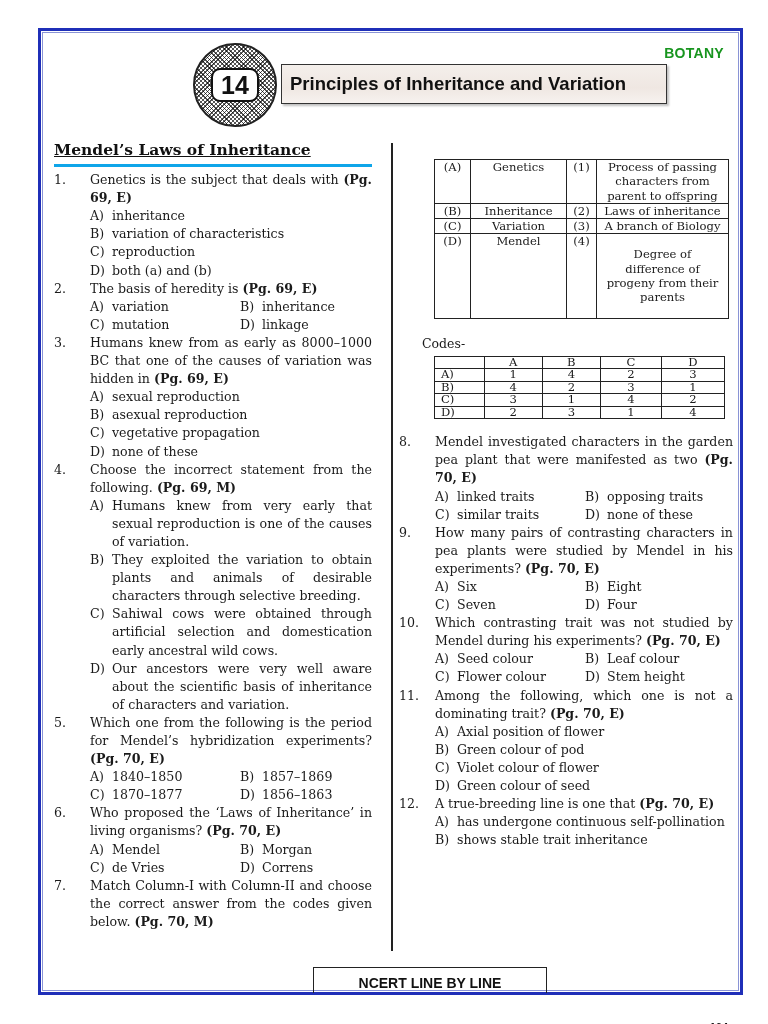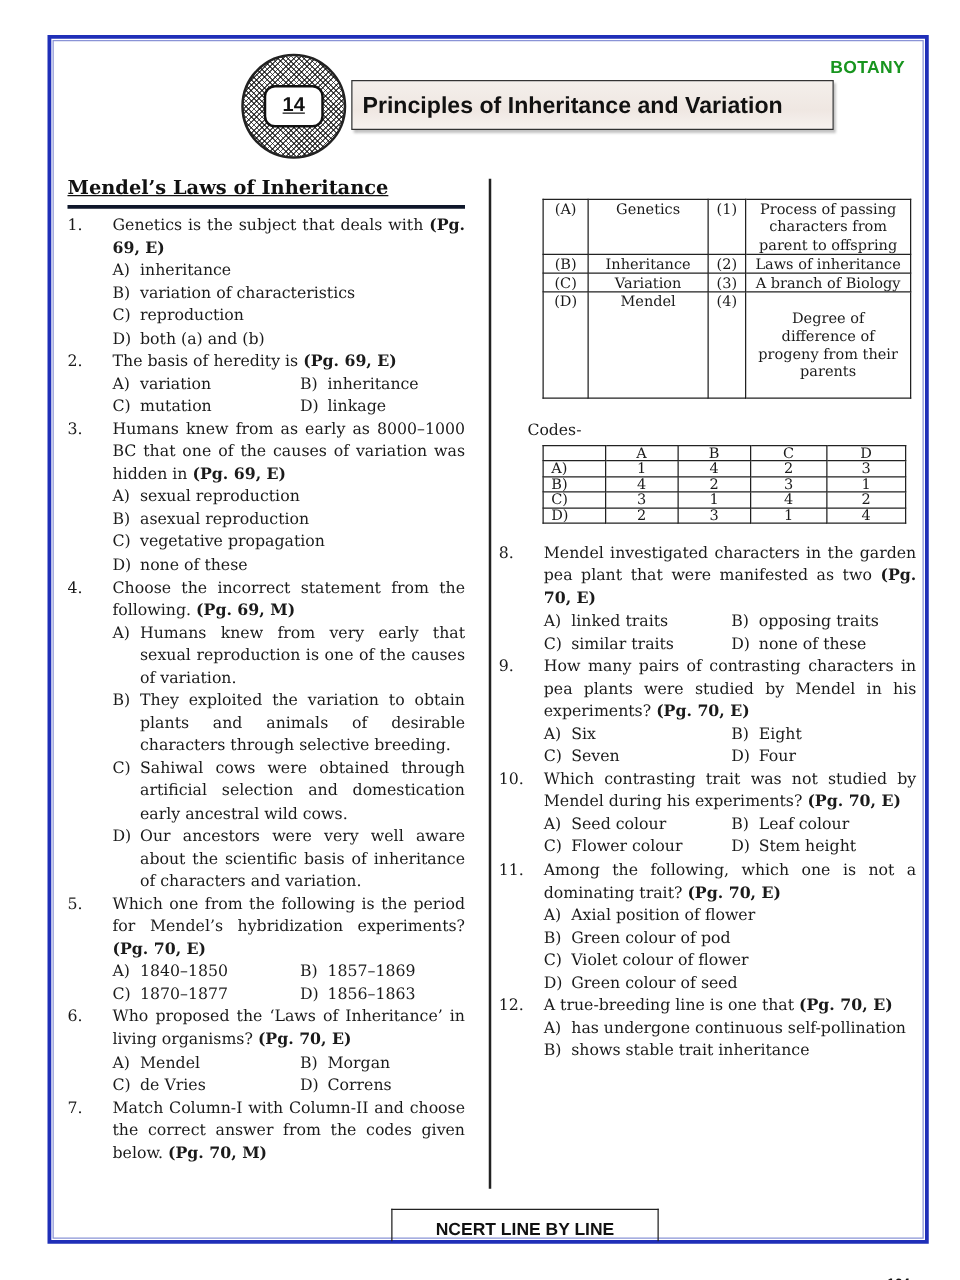--- a/index.html
+++ b/index.html
@@ -30,8 +30,8 @@
   .chapter-num {
     position: absolute; left: 16px; top: 23px; width: 48px; height: 34px;
     border: 2px solid #111; border-radius: 9px; background: #fff;
-    font-family: "Liberation Sans", sans-serif; font-weight: bold; font-size: 16px;
-    display: flex; align-items: center; justify-content: center; color: #111; text-decoration: underline;
+    font-family: "Liberation Sans", sans-serif; font-weight: bold; font-size: 25px;
+    display: flex; align-items: center; justify-content: center; color: #111;
   }
   .chapter-title-box {
     position: absolute; left: 240px; top: 33px; width: 386px; height: 40px;

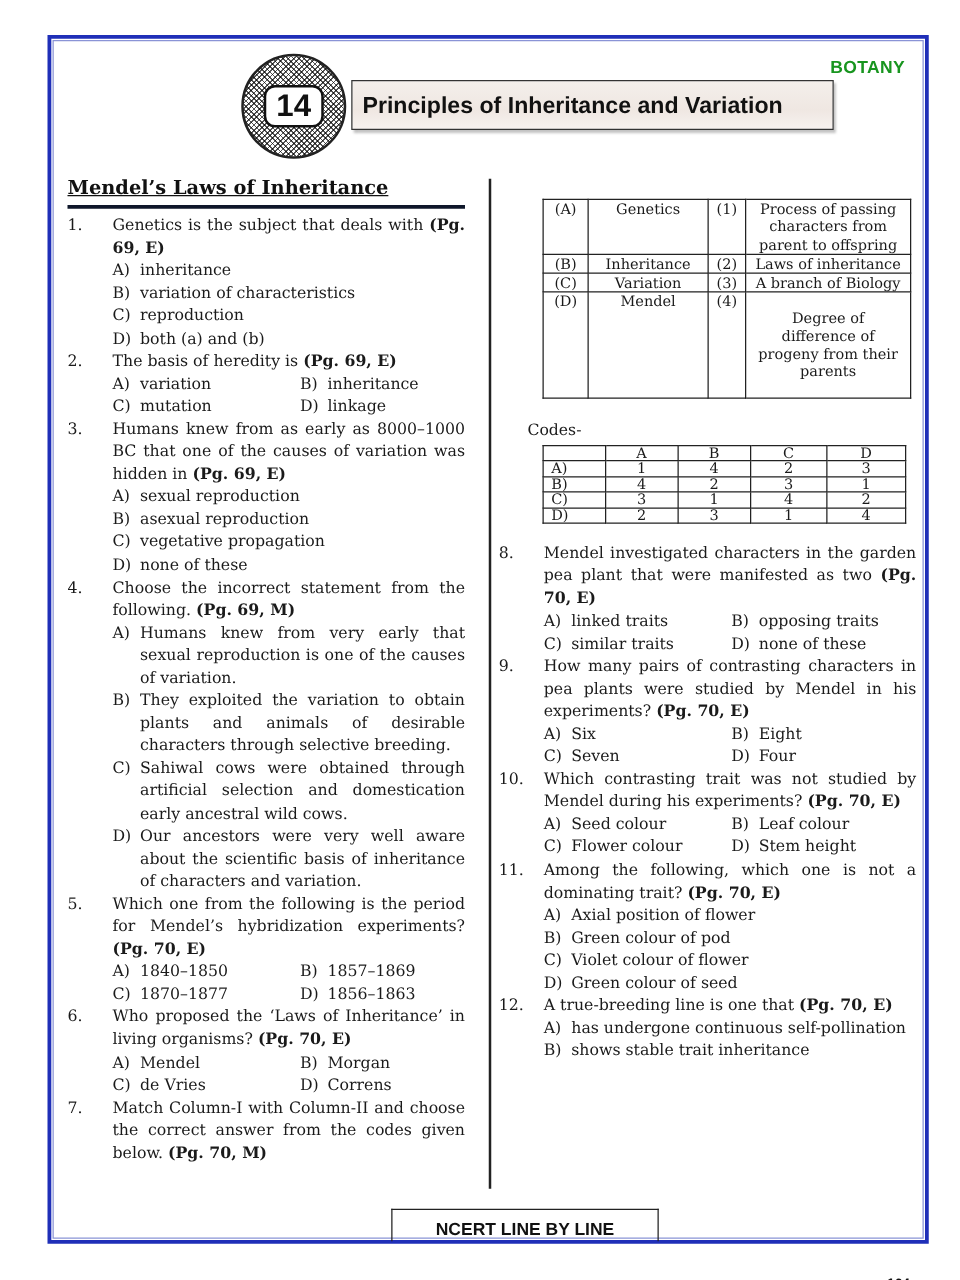--- a/index.html
+++ b/index.html
@@ -52,7 +52,7 @@
 
   .section-heading {
     font-weight: bold; font-size: 15.5px; text-decoration: underline;
-    padding-bottom: 5px; border-bottom: 3px solid #0f172a; margin-bottom: 4px;
+    padding-bottom: 5px; border-bottom: 3px solid #0ea5e9; margin-bottom: 4px;
     color: #111;
   }
 

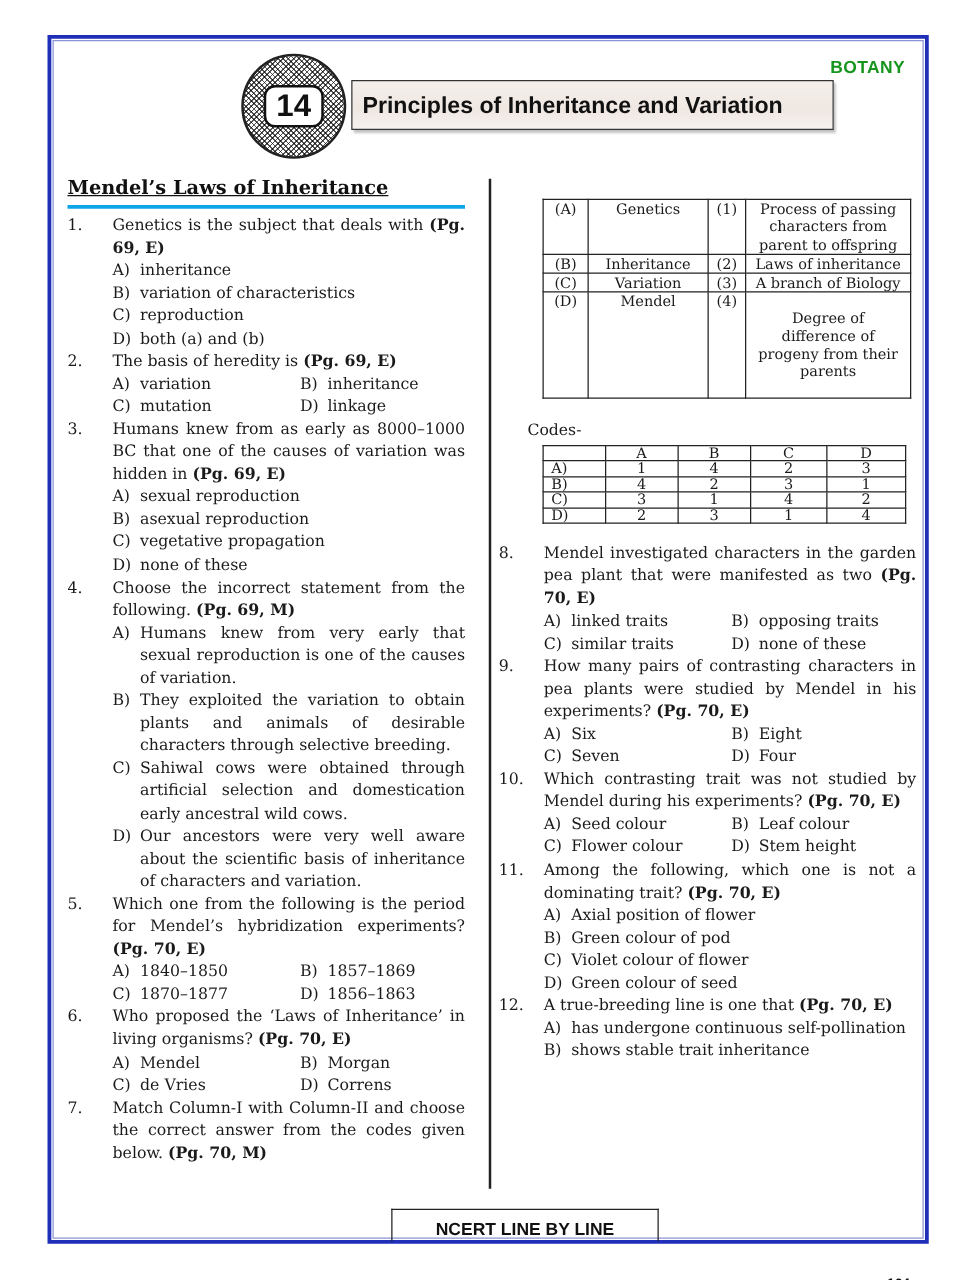--- a/index.html
+++ b/index.html
@@ -85,7 +85,7 @@
   table.codes td:first-child, table.codes th:first-child { width: 50px; text-align: left; padding-left: 6px; }
 
   .footer-box {
-    position: absolute; left: 272px; top: 936px; width: 214px; height: 26px;
+    position: absolute; left: 272px; top: 936px; width: 234px; height: 26px;
     border: 1.5px solid #222; border-bottom: none;
     font-family: "Liberation Sans", sans-serif; font-weight: bold; font-size: 14px;
     display: flex; align-items: center; justify-content: center; padding-top: 4px; color: #111;

